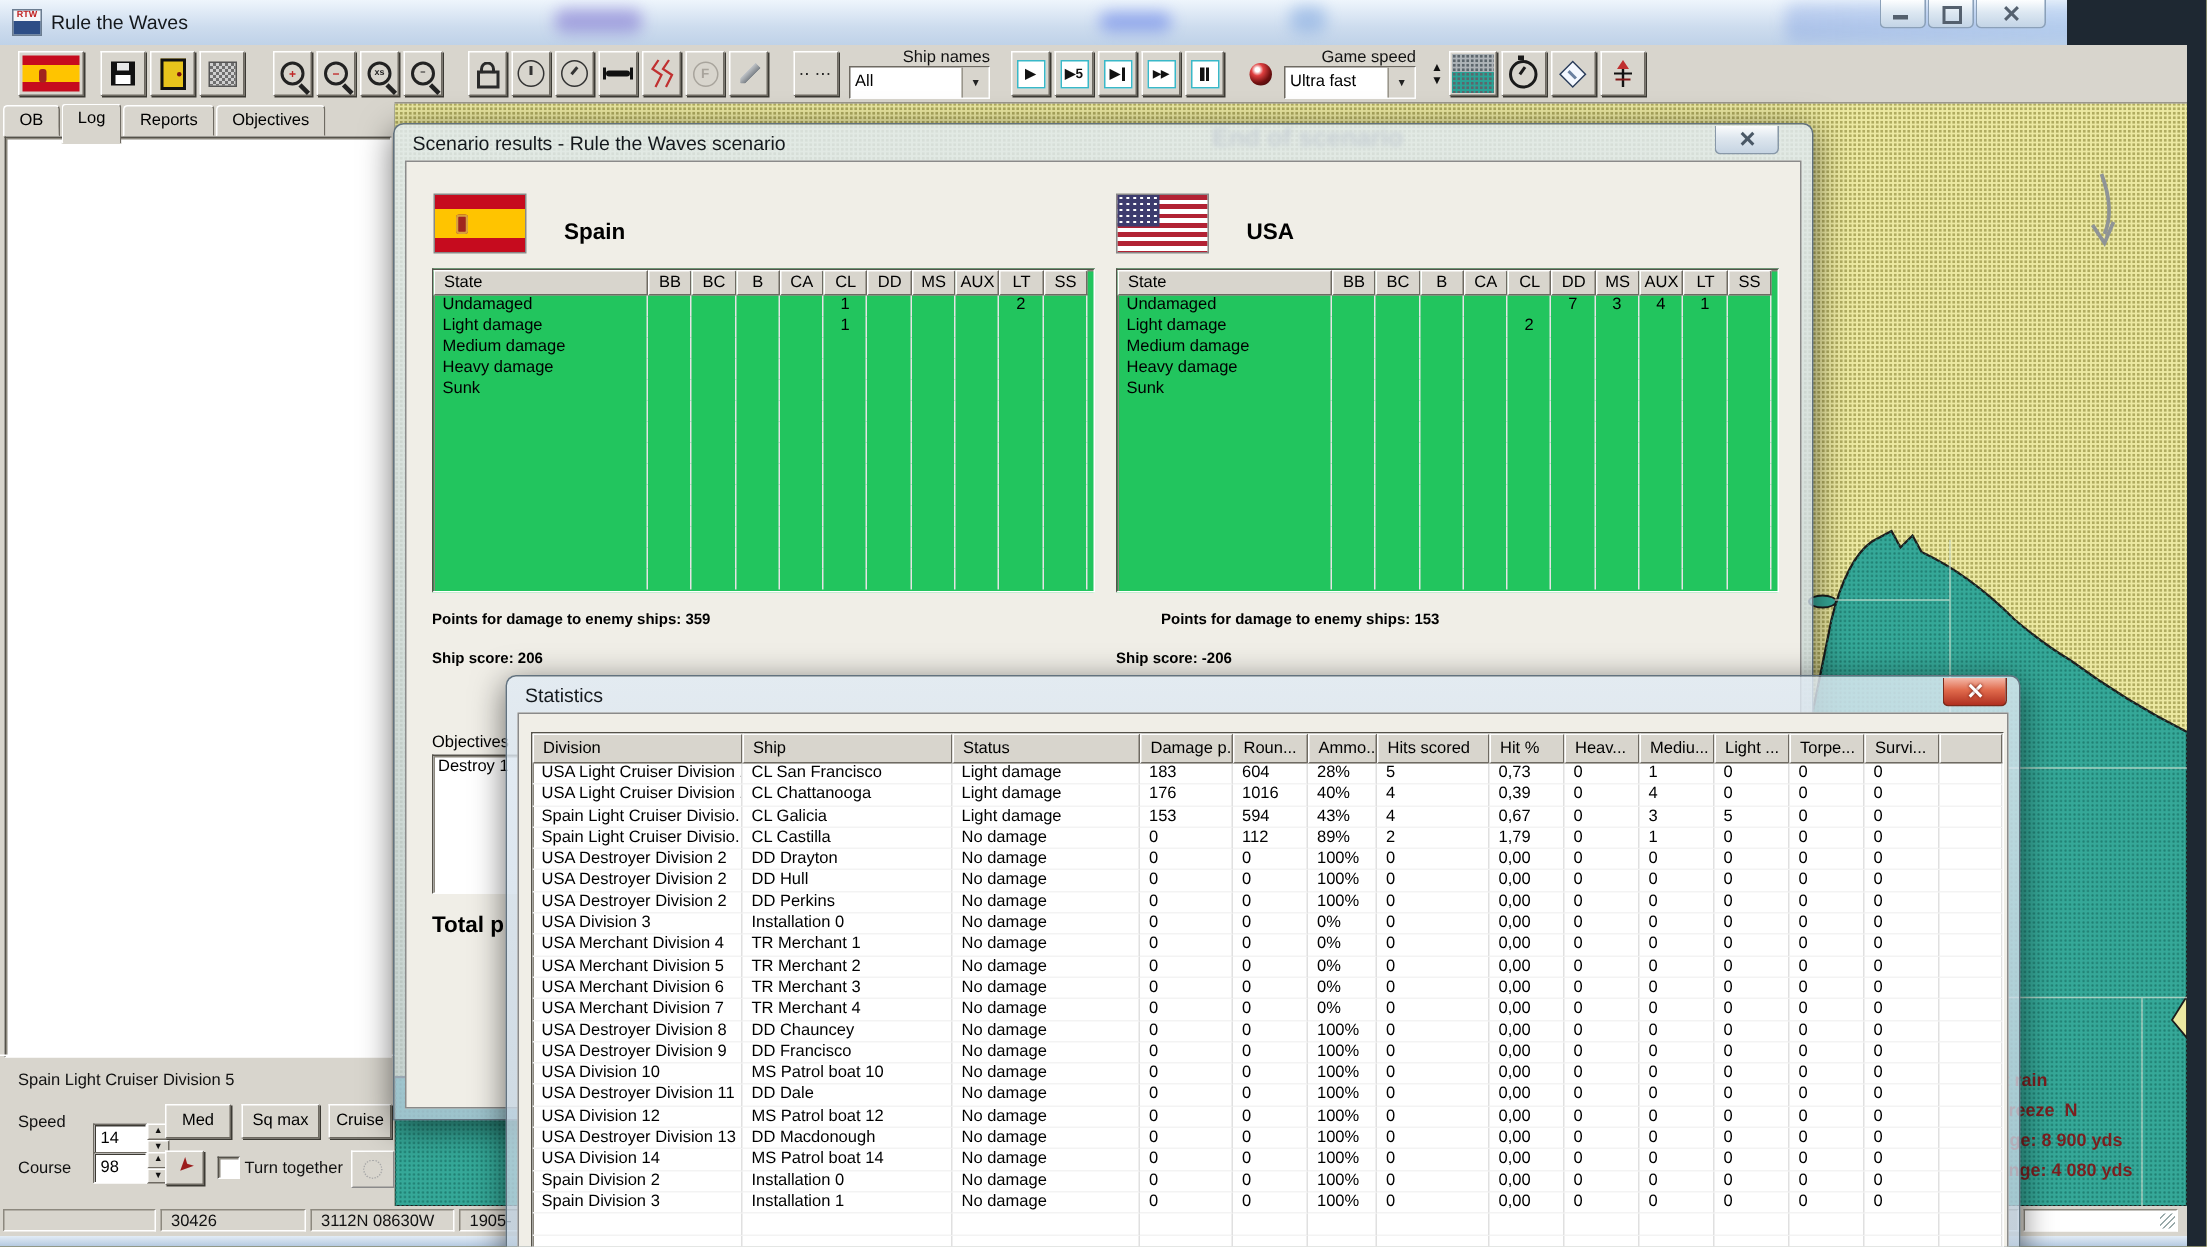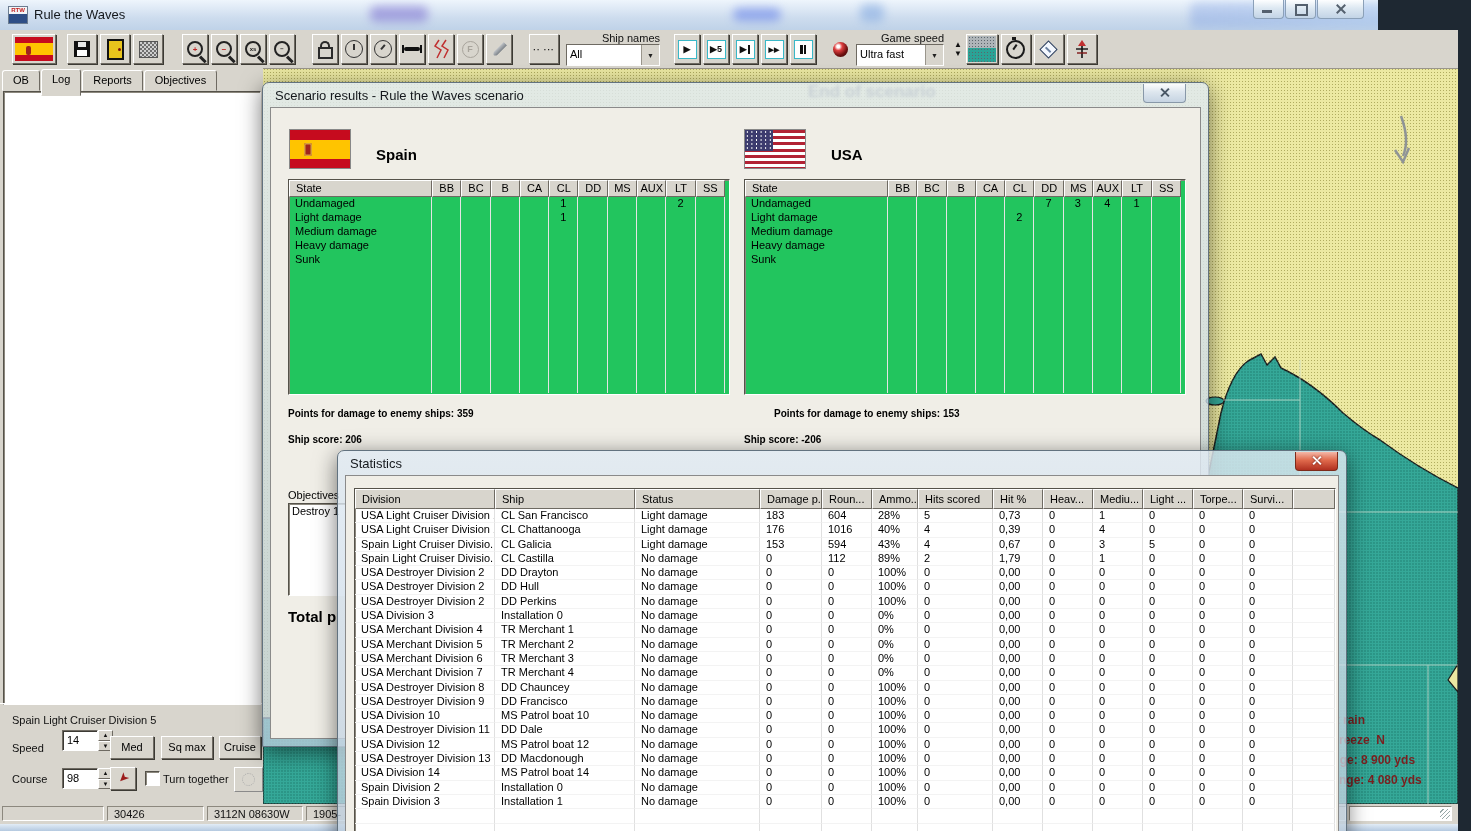--- a/index.html
+++ b/index.html
@@ -361,7 +361,7 @@
   <div id="divpanel" class="abs">
     <div class="lbl" style="left:12px;top:10px;">Spain Light Cruiser Division 5</div>
     <div class="lbl" style="left:12px;top:38px;">Speed</div>
-    <div class="spin" style="left:62px;top:26px;">
+    <div class="spin" style="left:62px;top:45px;">
       <div class="box">14</div>
       <div class="arr">
           <div>▲</div>

